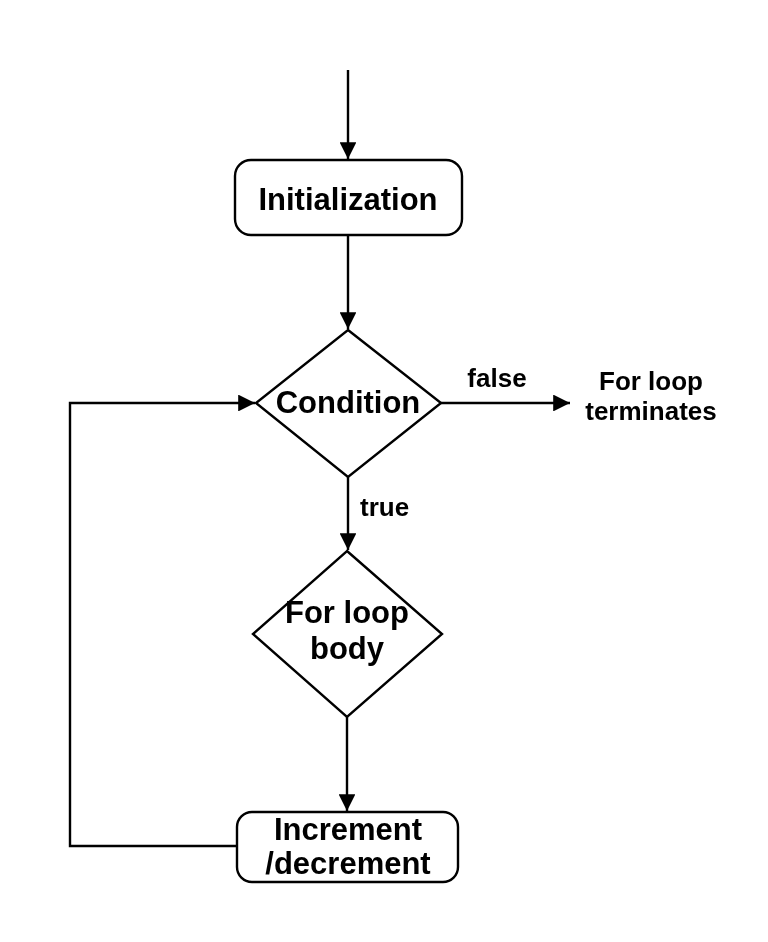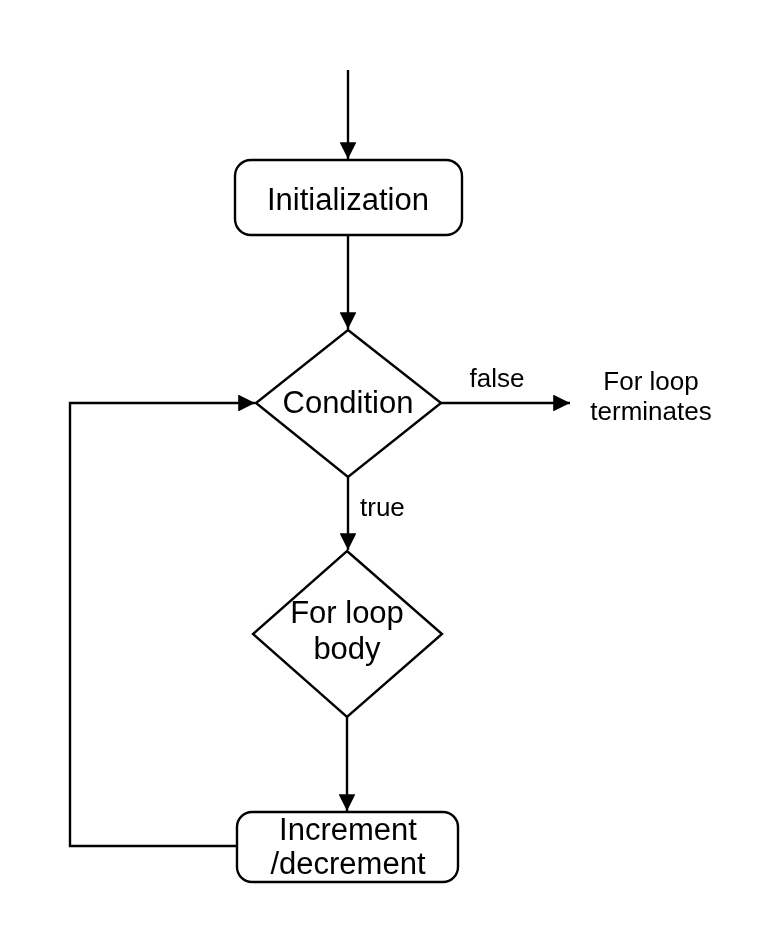--- a/index.html
+++ b/index.html
@@ -13,6 +13,7 @@
   .canvas-wrap {
     width: 768px;
     height: 942px;
+    font-weight: bold;
   }
   svg {
     display: block;

